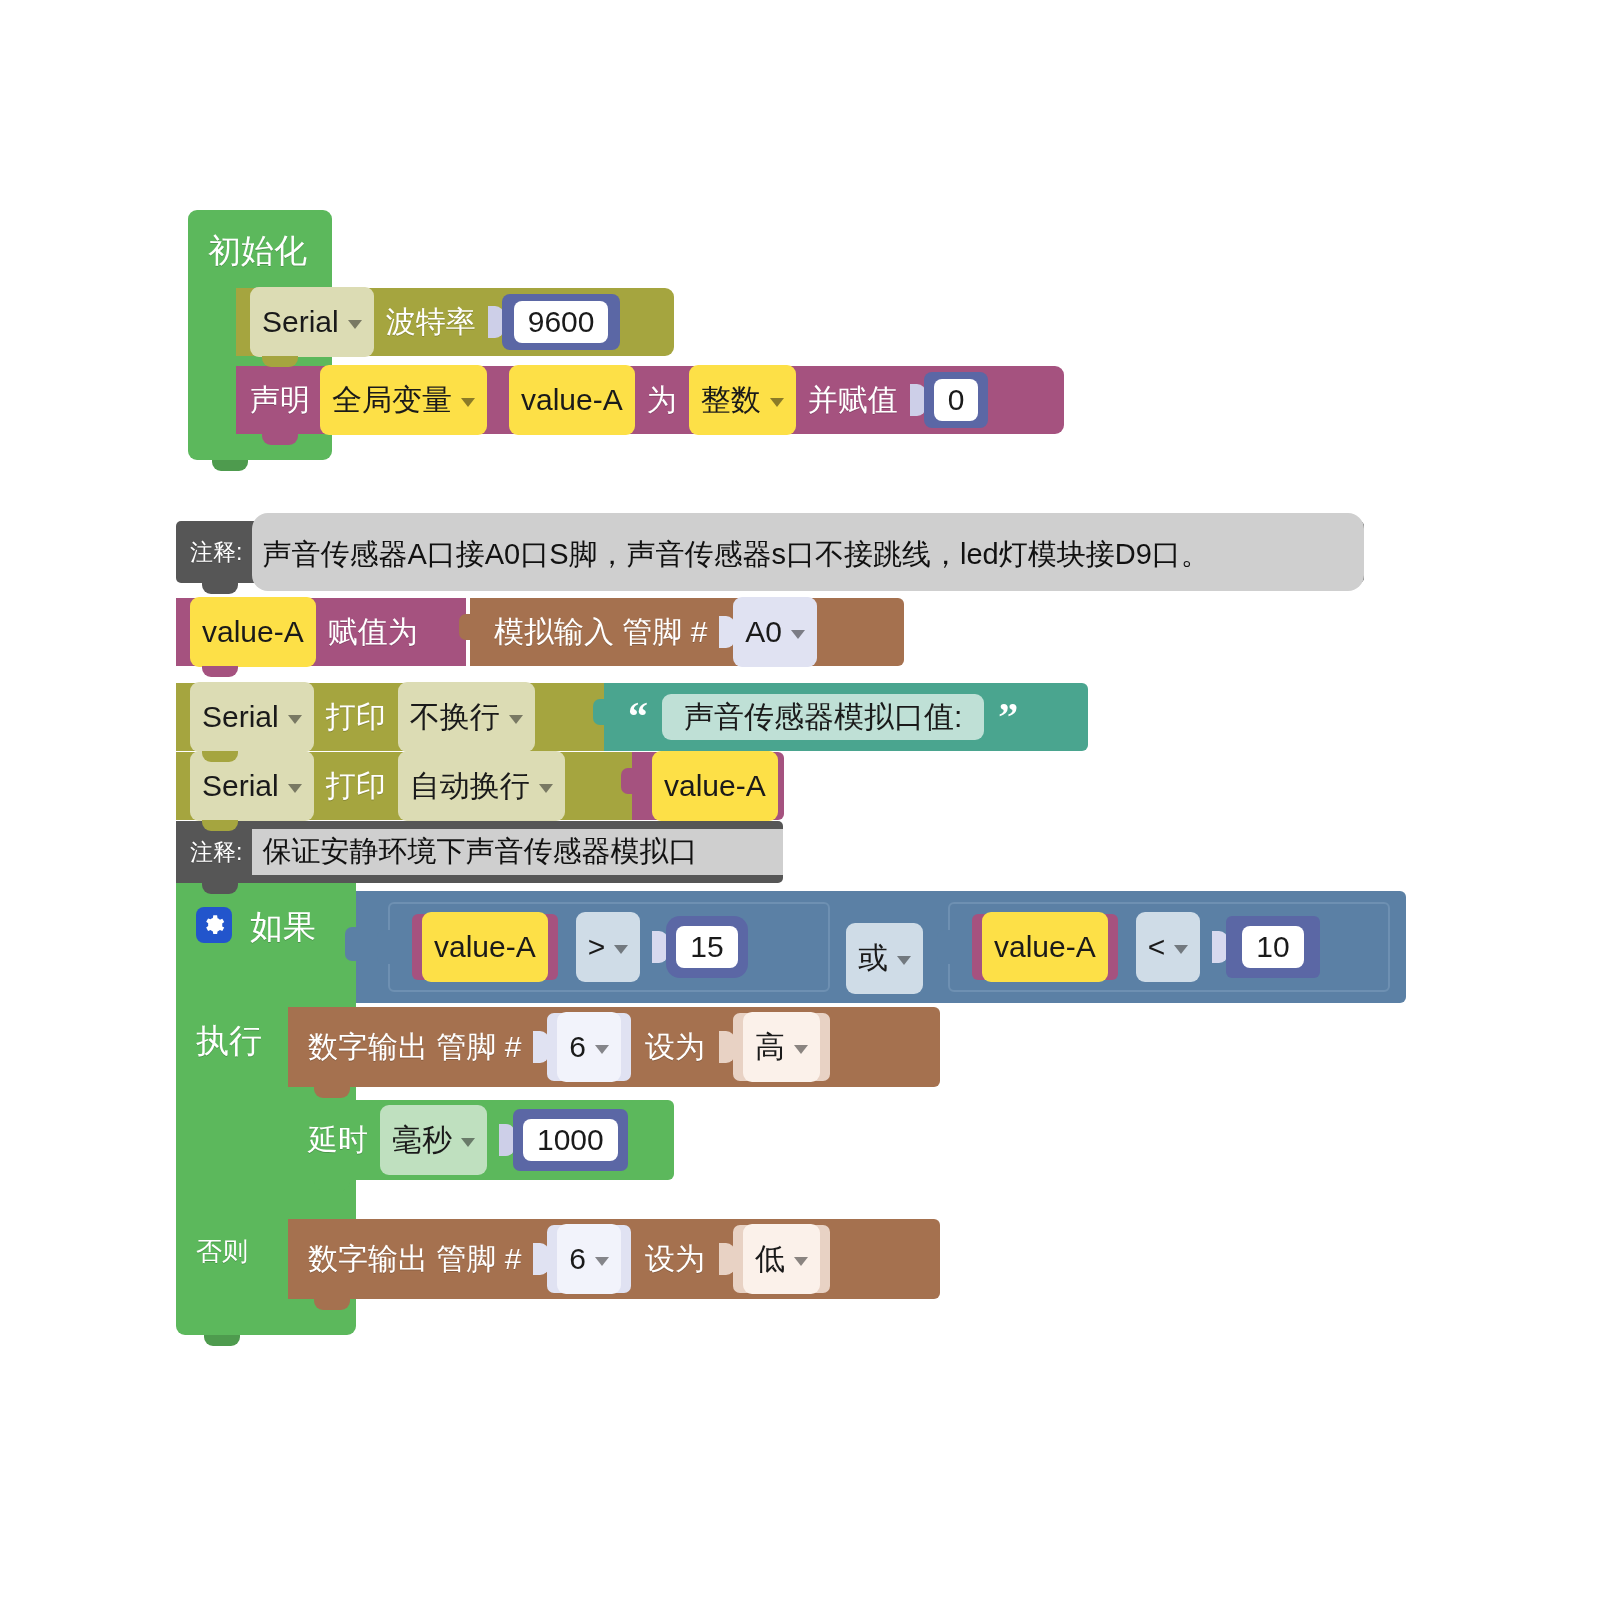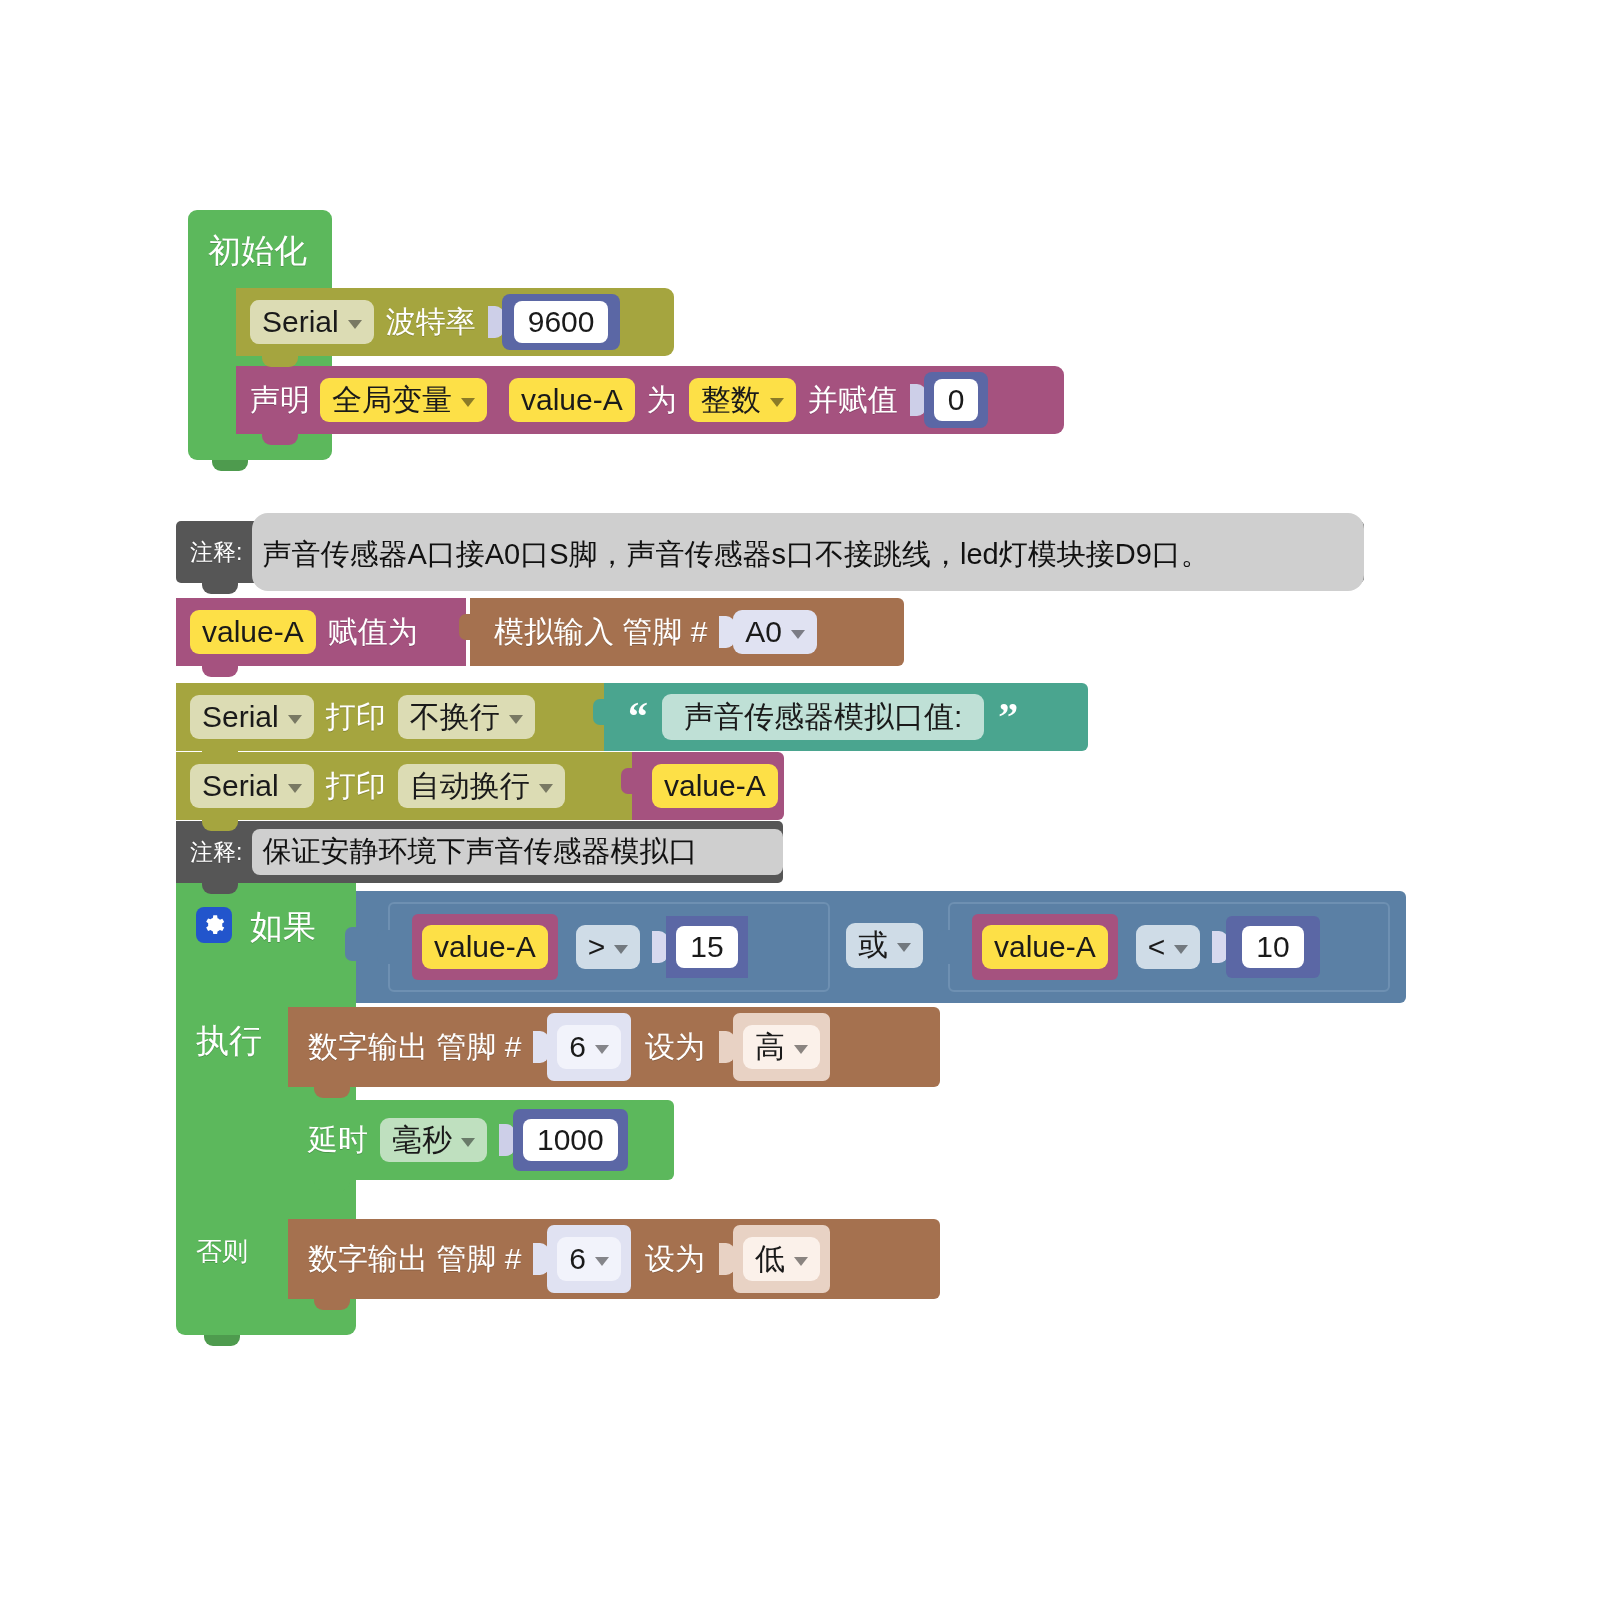--- a/index.html
+++ b/index.html
@@ -20,7 +20,7 @@
   
   .field{
     display:inline-flex;align-items:center;gap:9px;
-    border-radius:9px;padding:5px 12px;white-space:nowrap;
+    border-radius:9px;padding:18px 12px;white-space:nowrap;
     font-size:30px;color:#1a1a1a;line-height:1.15;
   }
   .field .caret{

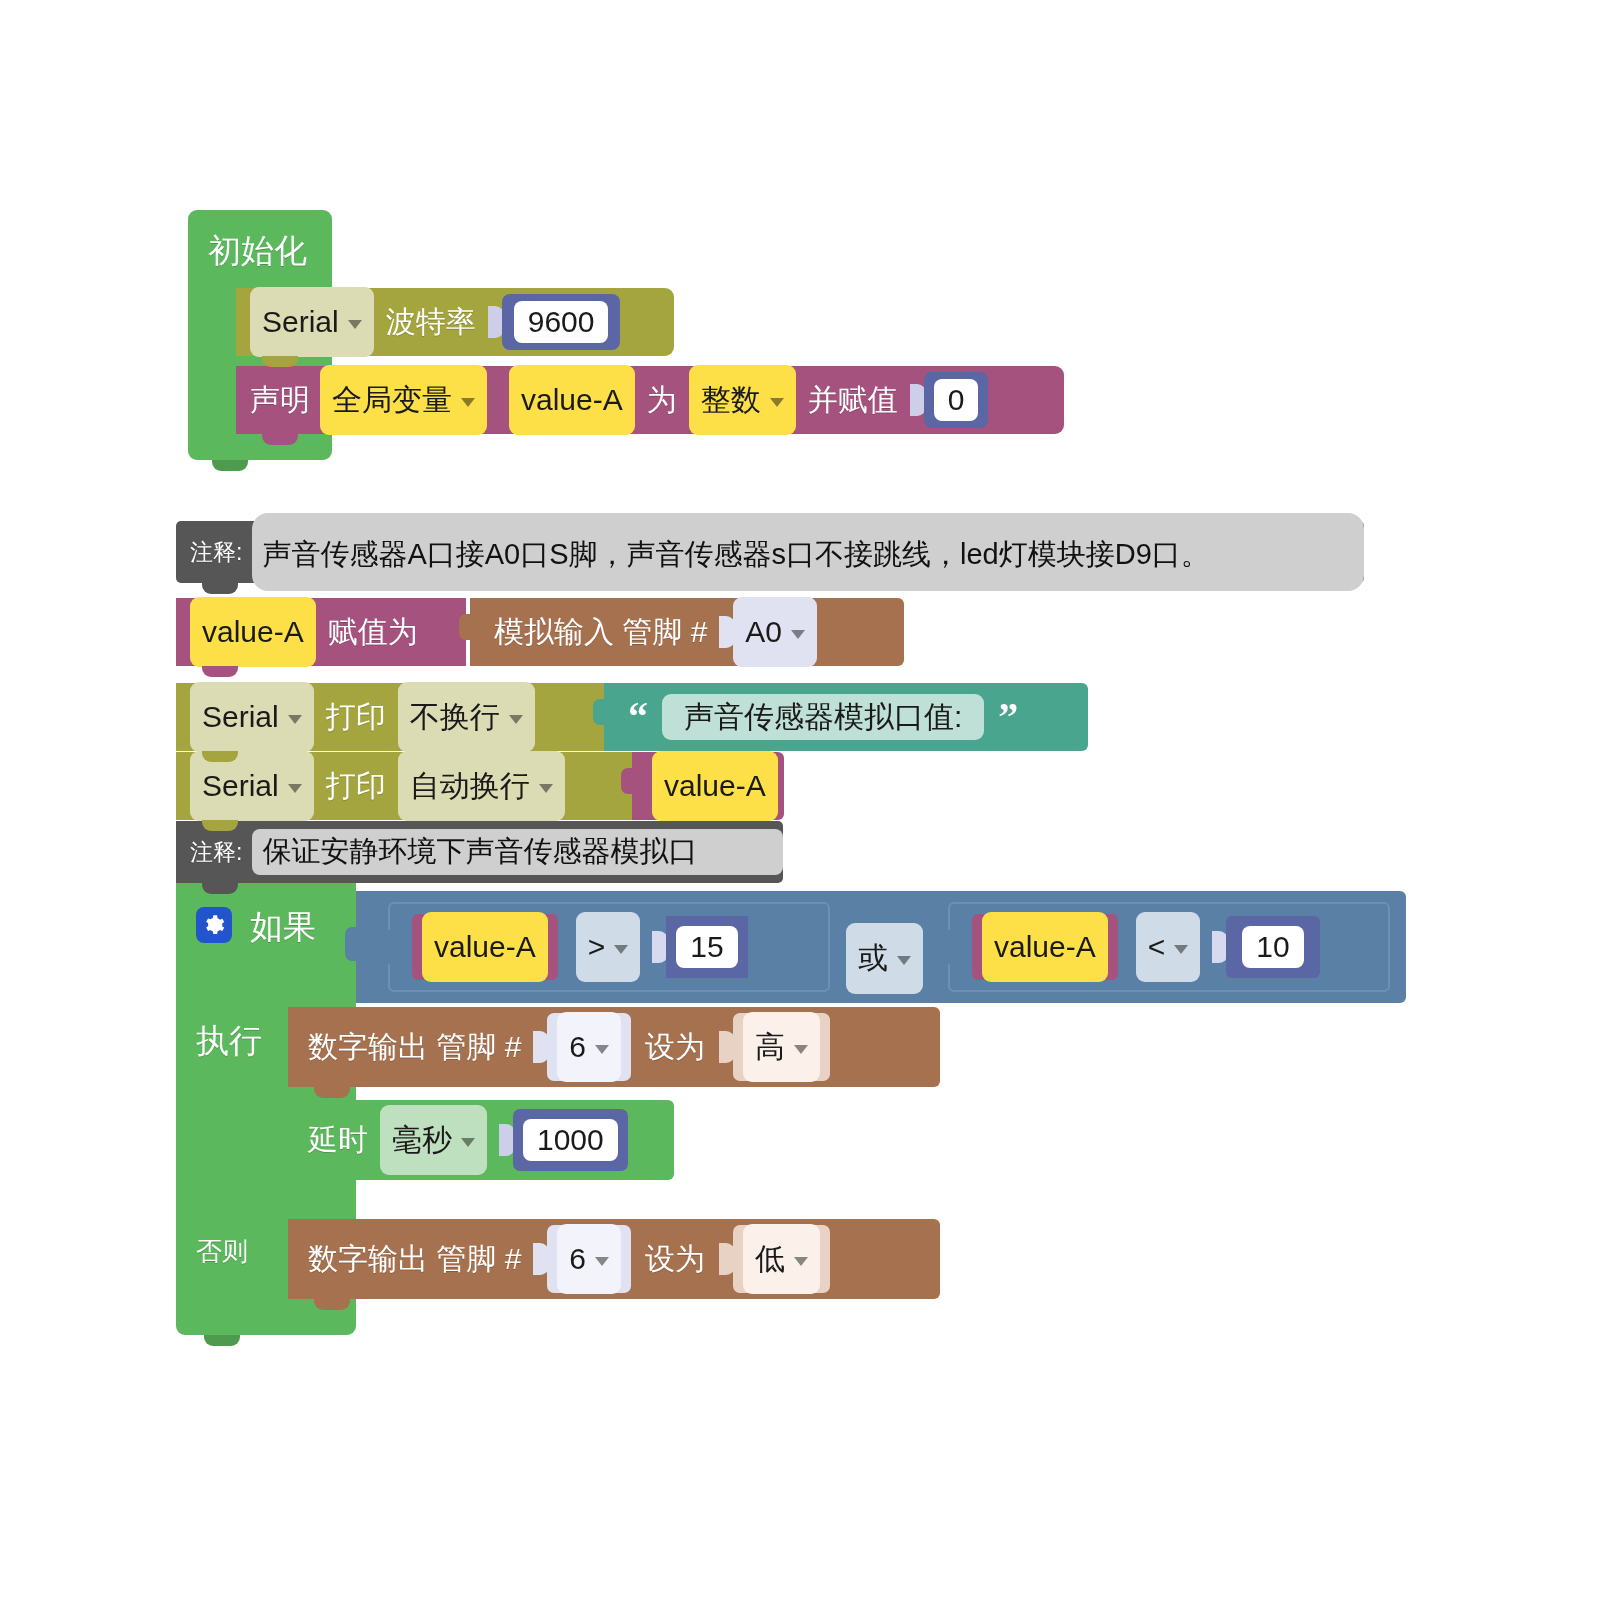--- a/index.html
+++ b/index.html
@@ -177,7 +177,7 @@
 
   <div class="blk c-grey row" style="left:176px;top:821px;width:607px;height:62px;border-radius:0 5px 5px 0;padding-left:14px;">
     <div class="lbl sm" style="margin-right:10px;">注释:</div>
-    <div class="c-grey-f" style="flex:1;height:46px;display:flex;align-items:center;border-radius:8px;padding:0 10px;
+    <div class="c-grey-f" style="flex:1;height:46px;display:flex;align-items:center;border-radius:0;padding:0 10px;
                 font-size:29px;color:#111;white-space:nowrap;overflow:hidden;">
       <span>保证安静环境下声音传感器模拟口</span>
     </div>

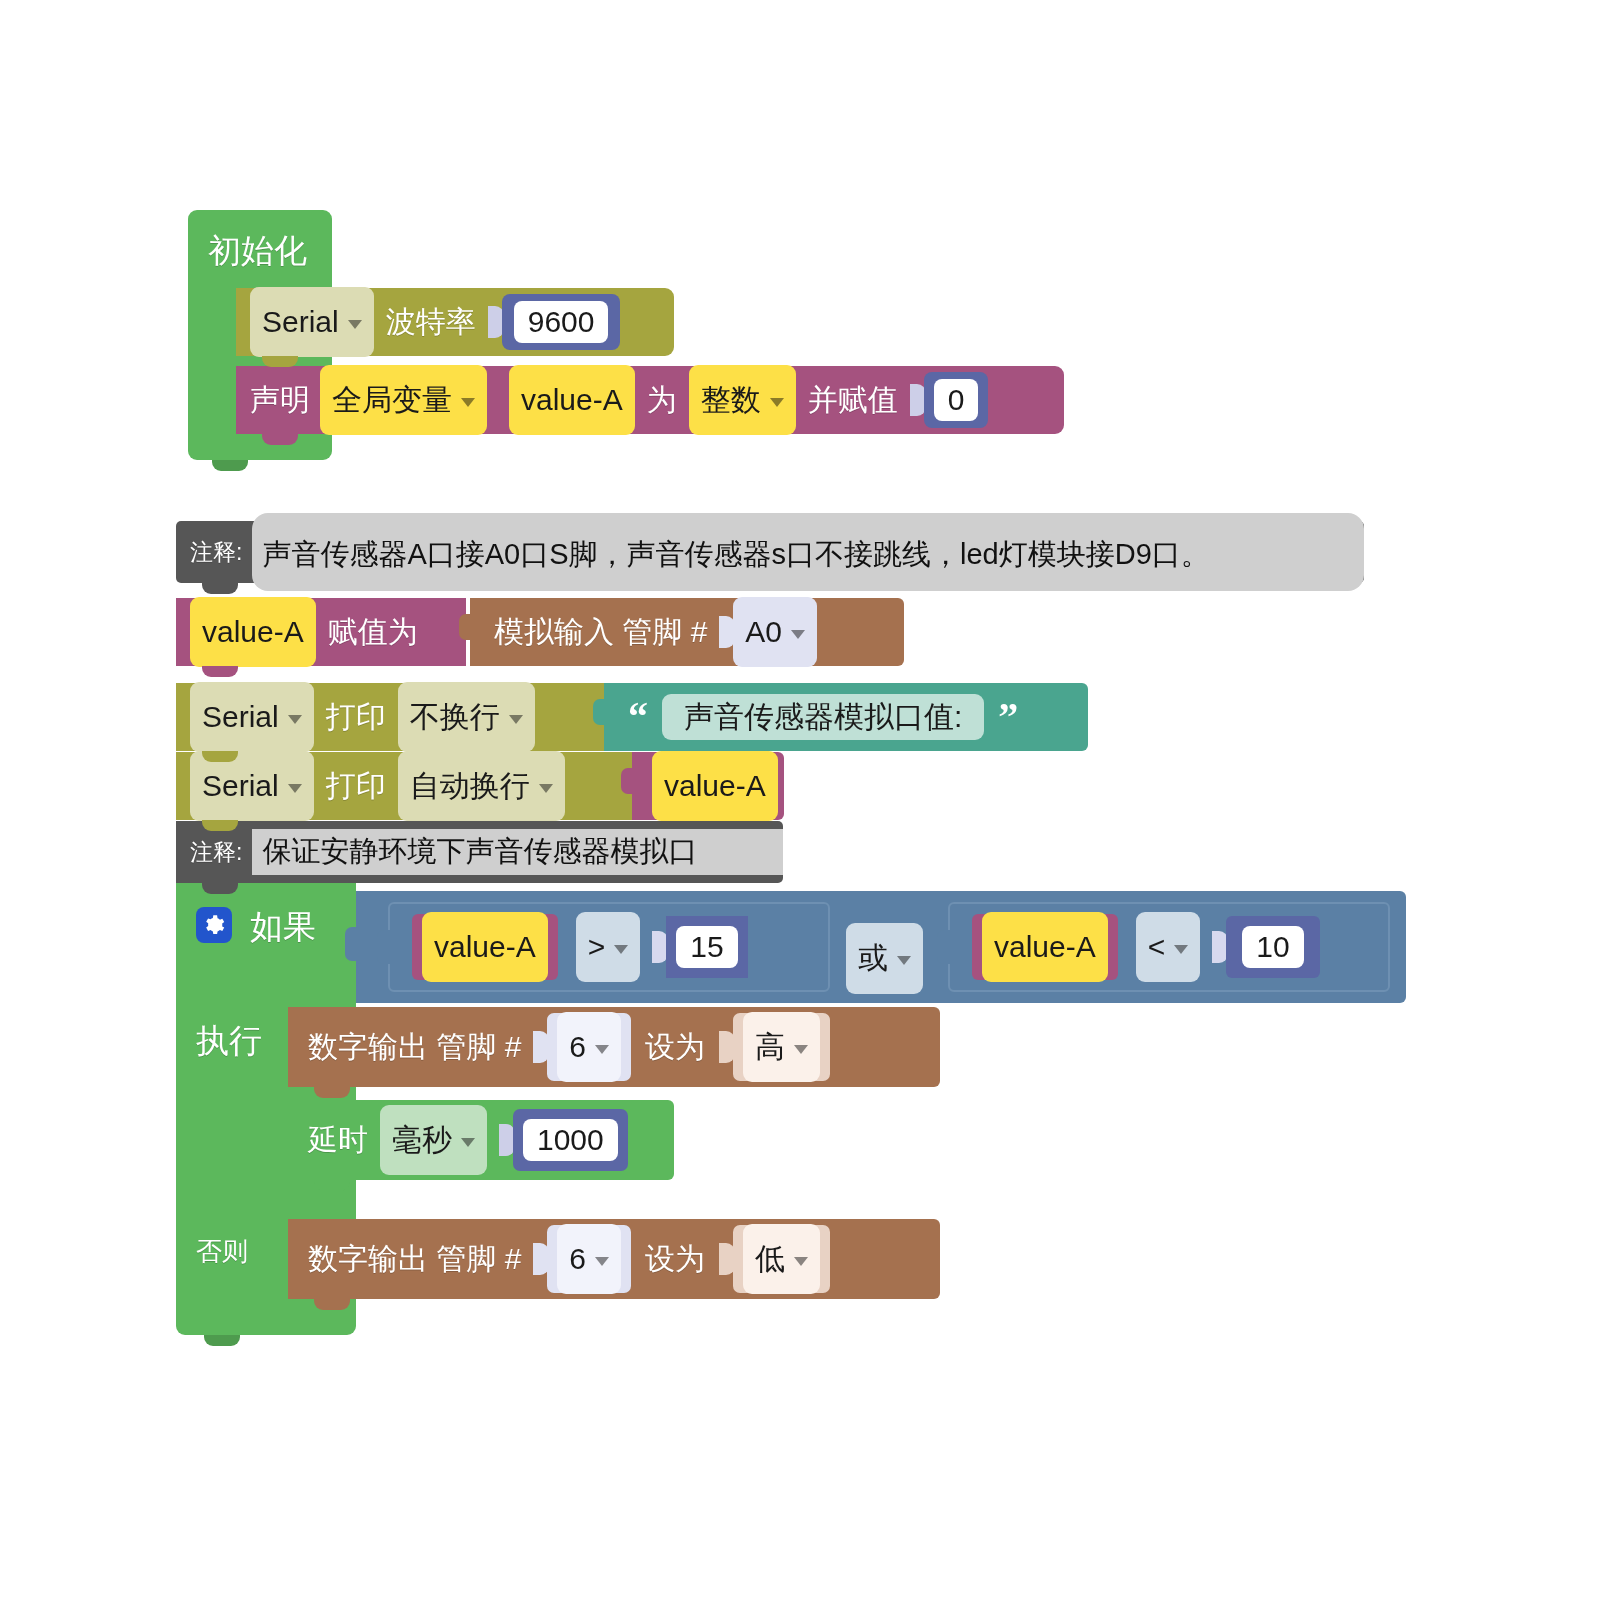--- a/index.html
+++ b/index.html
@@ -211,7 +211,7 @@
         <span class="caret"></span>
       </div>
       <div class="socket" style="background:#d7d9ef;margin-left:12px;"></div>
-      <div class="blk c-math row" style="position:relative;height:62px;border-radius:0;padding:0 10px;">
+      <div class="blk c-math row" style="position:relative;height:62px;border-radius:14px;padding:0 10px;">
         <span class="num">15</span>
       </div>
     </div>

